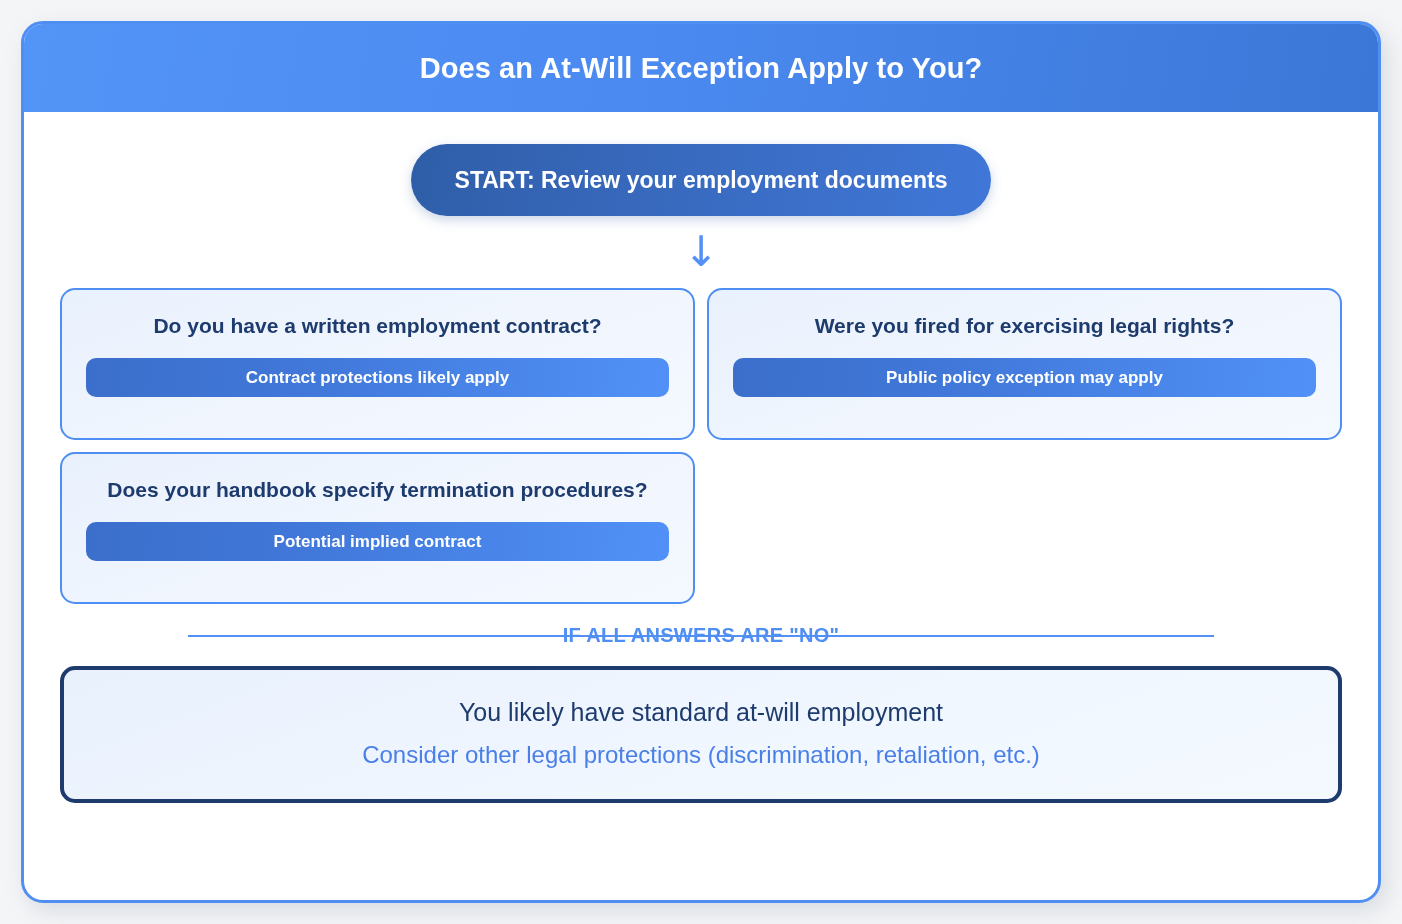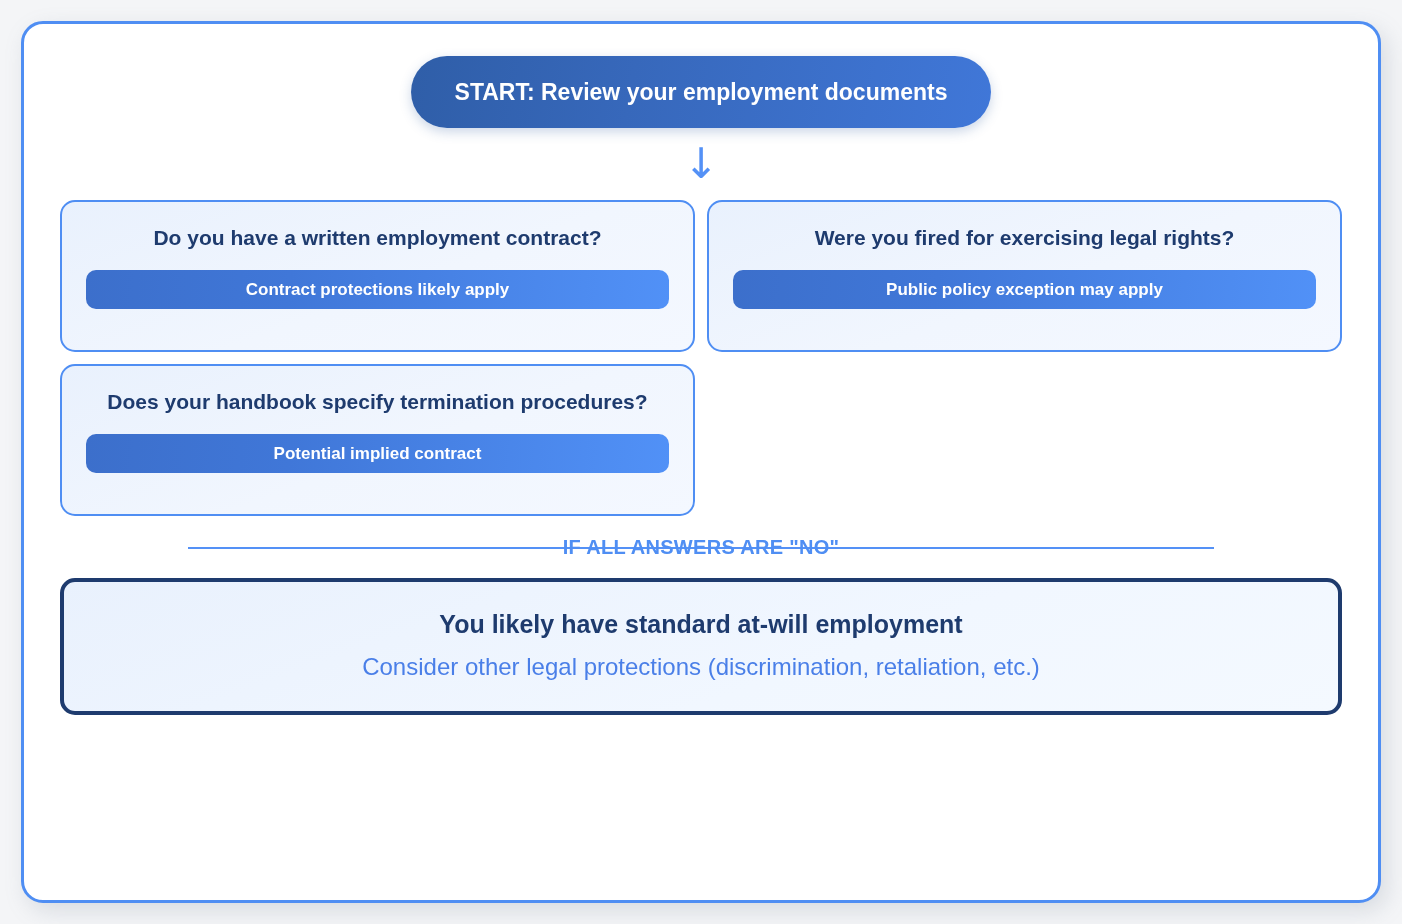--- a/index.html
+++ b/index.html
@@ -201,6 +201,9 @@
 
   <div class="flowchart-card">
 
+    <div class="fc-header">
+      <div class="fc-title">Does an At-Will Exception Apply to You?</div>
+    </div>
 
     <div class="fc-body">
 

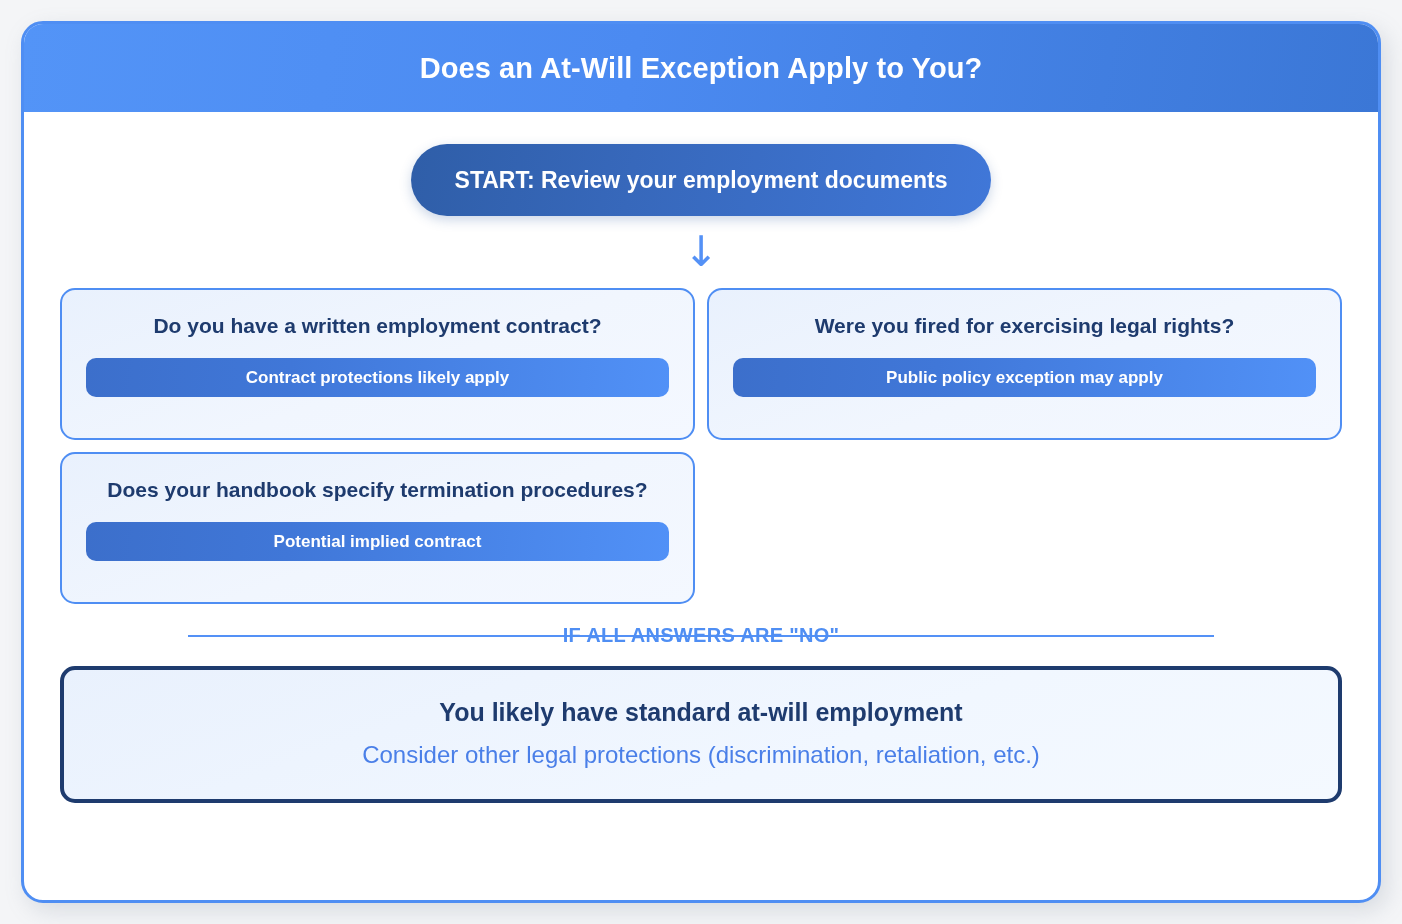--- a/index.html
+++ b/index.html
@@ -183,7 +183,7 @@
   .conclusion-title {
     color: #1e3b6e;
     font-size: 25px;
-    font-weight: bold;
+    font-weight: normal;
     text-align: center;
     margin-bottom: 14px;
   }

